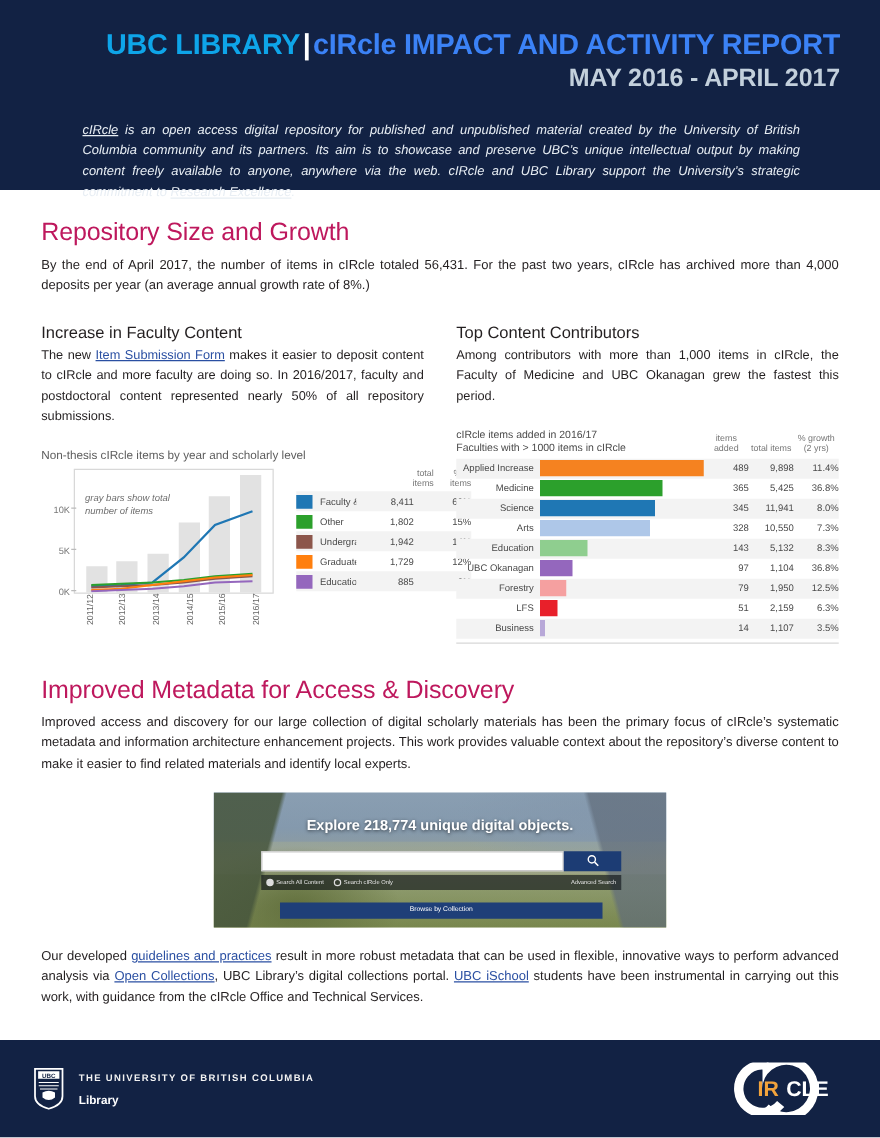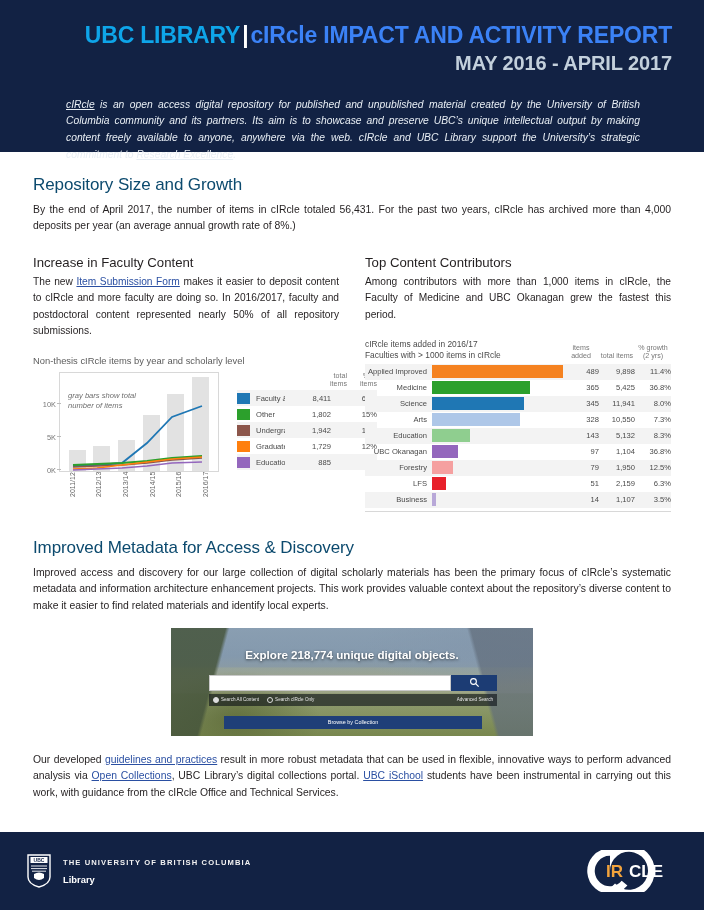--- a/index.html
+++ b/index.html
@@ -50,9 +50,9 @@
   
   .content{padding:0 33px;}
   h2.sec{
-    font-size:17px;
+    font-size:20px;
     font-weight:normal;
-    color:#0c4a6e;
+    color:#be185d;
     margin:23px 0 7px 0;
     letter-spacing:-0.1px;
   }

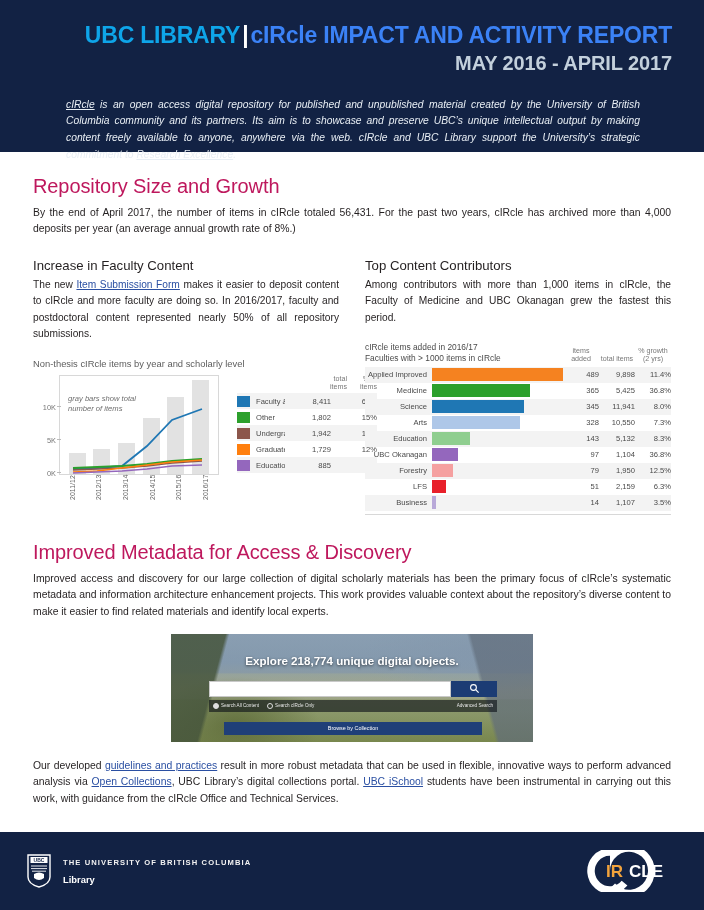--- a/index.html
+++ b/index.html
@@ -302,7 +302,7 @@
         </div>
 
         <div class="rc-row alt">
-          <div class="rc-name">Applied Improved</div>
+          <div class="rc-name">Applied Increase</div>
           <div class="rc-barwrap">
               <div class="rc-bar" style="width:100%;background:#f58220"></div>
             </div>

